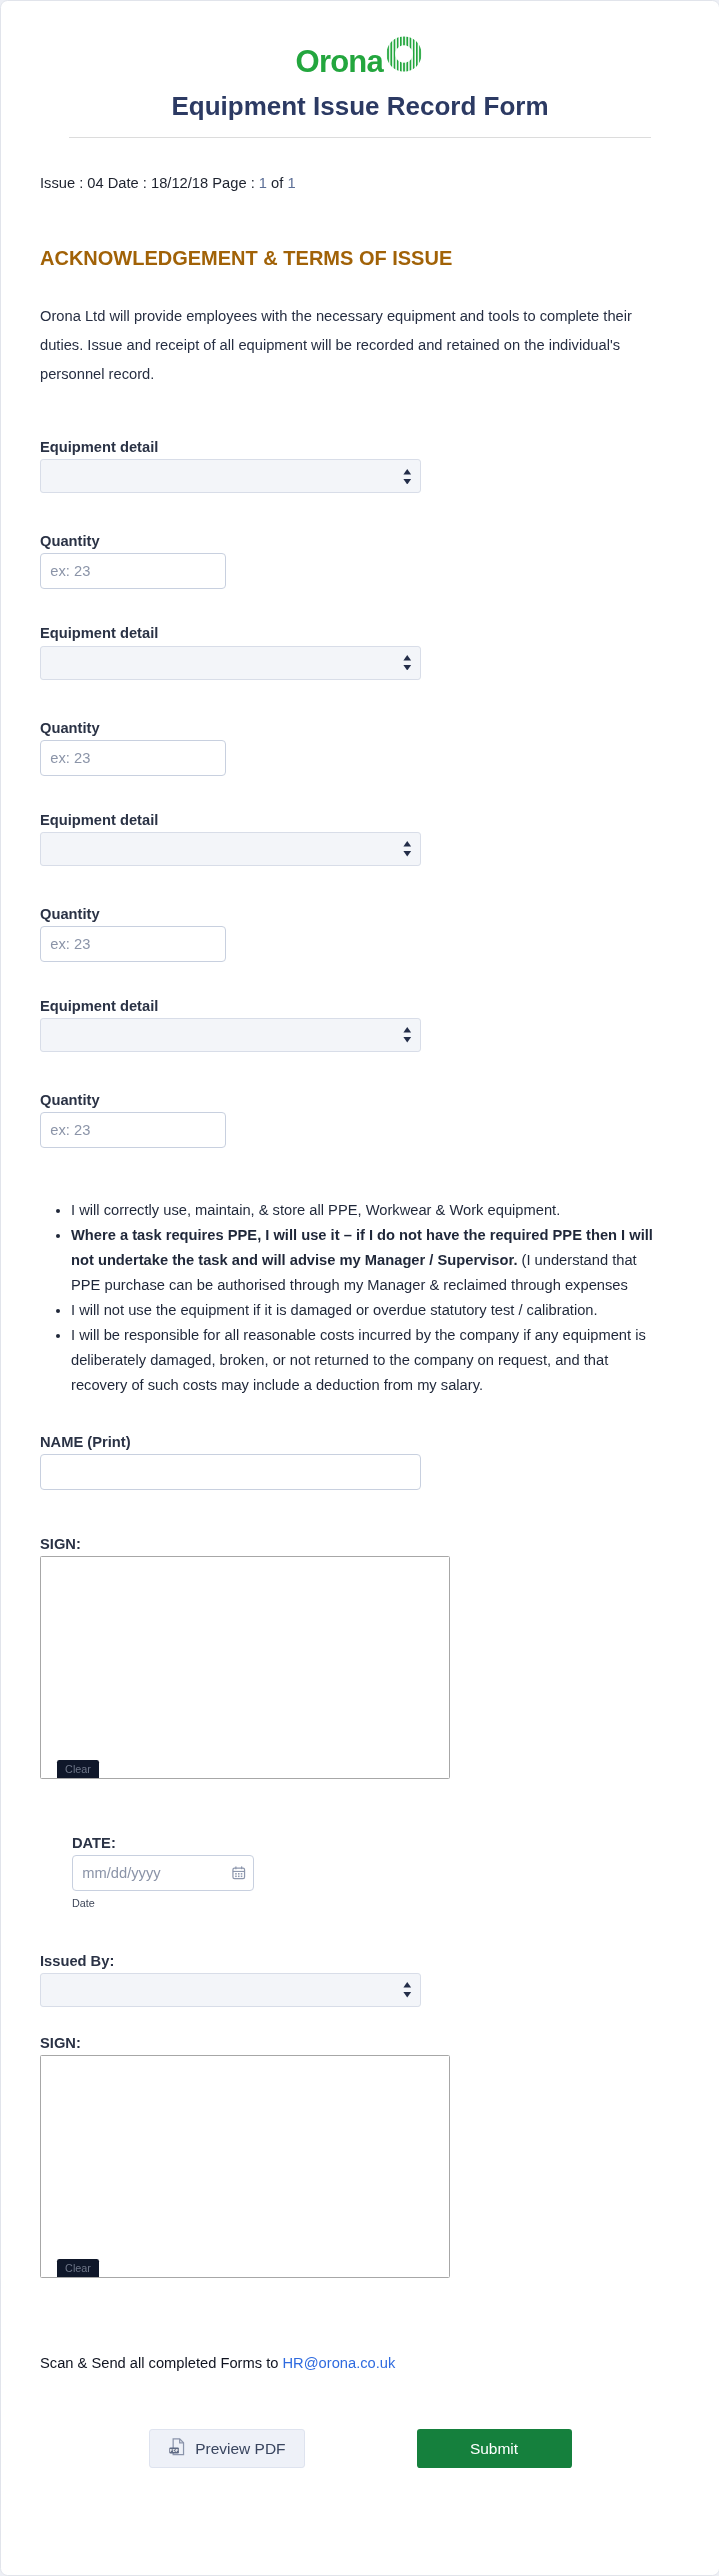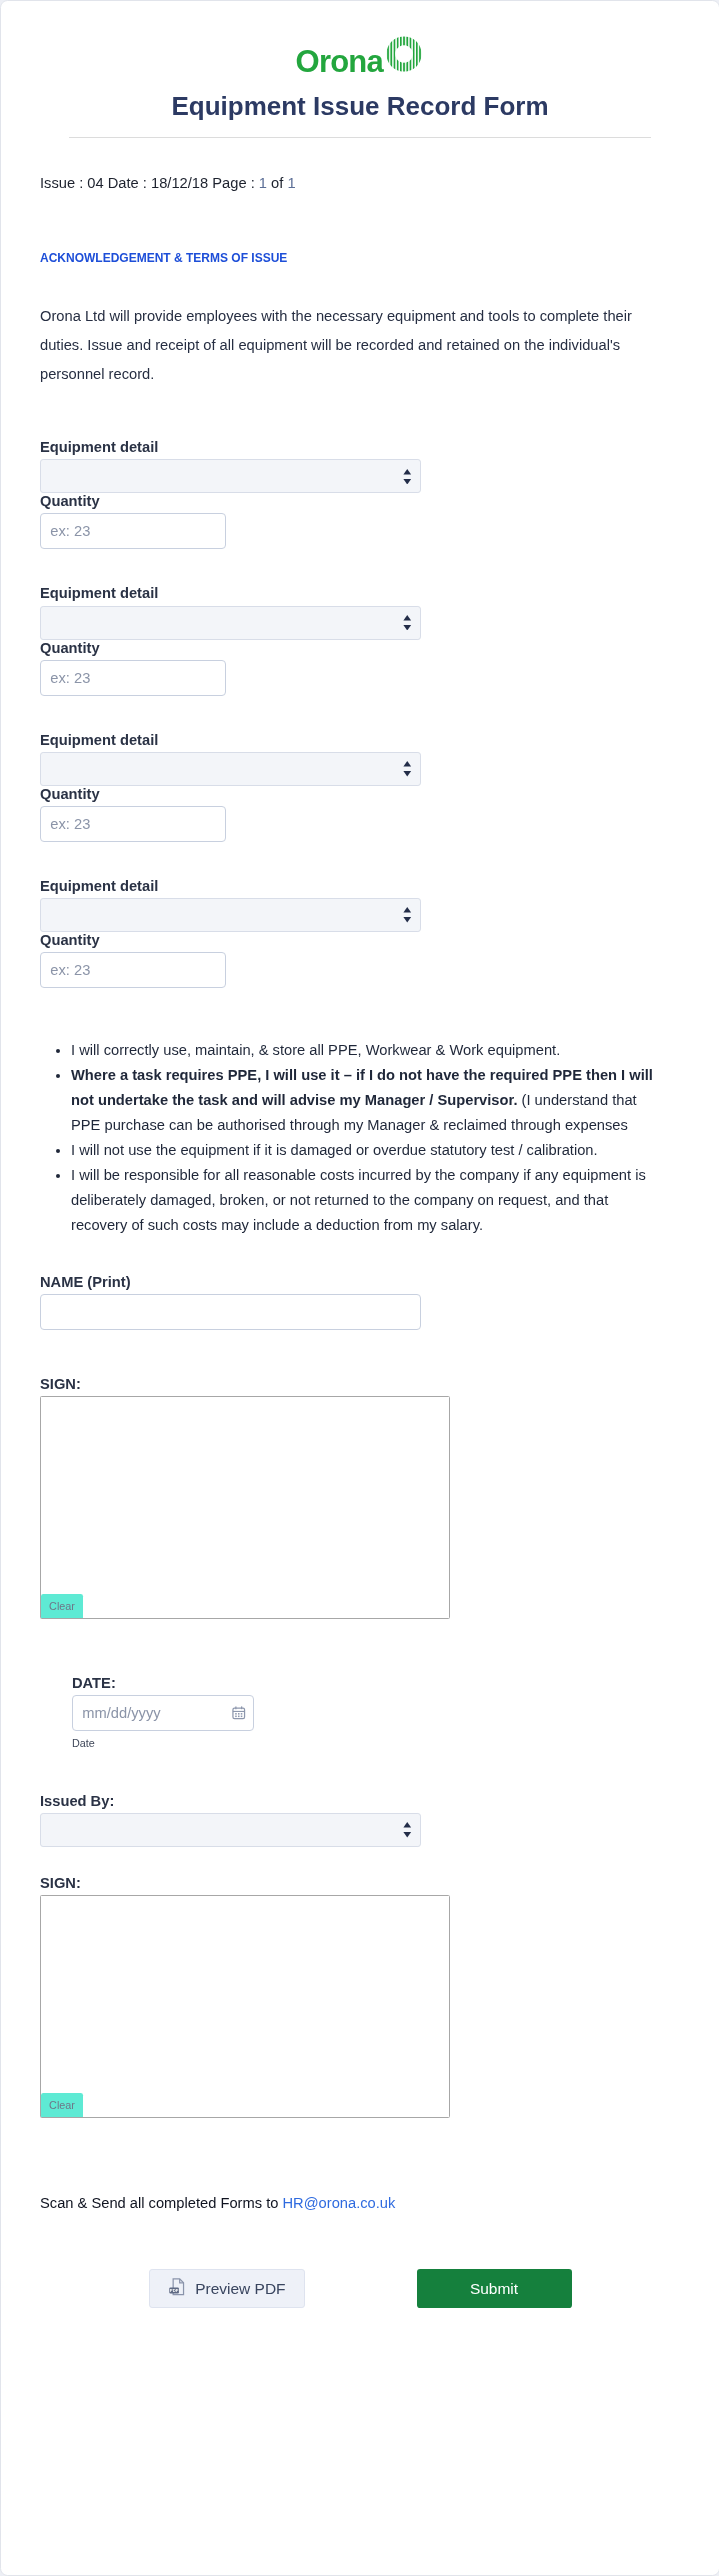--- a/index.html
+++ b/index.html
@@ -39,7 +39,7 @@
   .meta{margin-top:37px;font-size:14.7px;color:#1d222e;line-height:17px;}
   .meta .page-num{color:#5b6e96;}
 
-  h2{font-size:12px;font-weight:bold;color:#1d4ed8;line-height:21.7px;margin:0;}
+  h2{font-size:20px;font-weight:bold;color:#a16207;line-height:21.7px;margin:0;}
   .ack-h{margin-top:56px;}
   .intro{
     margin:32.5px 0 0;width:619px;

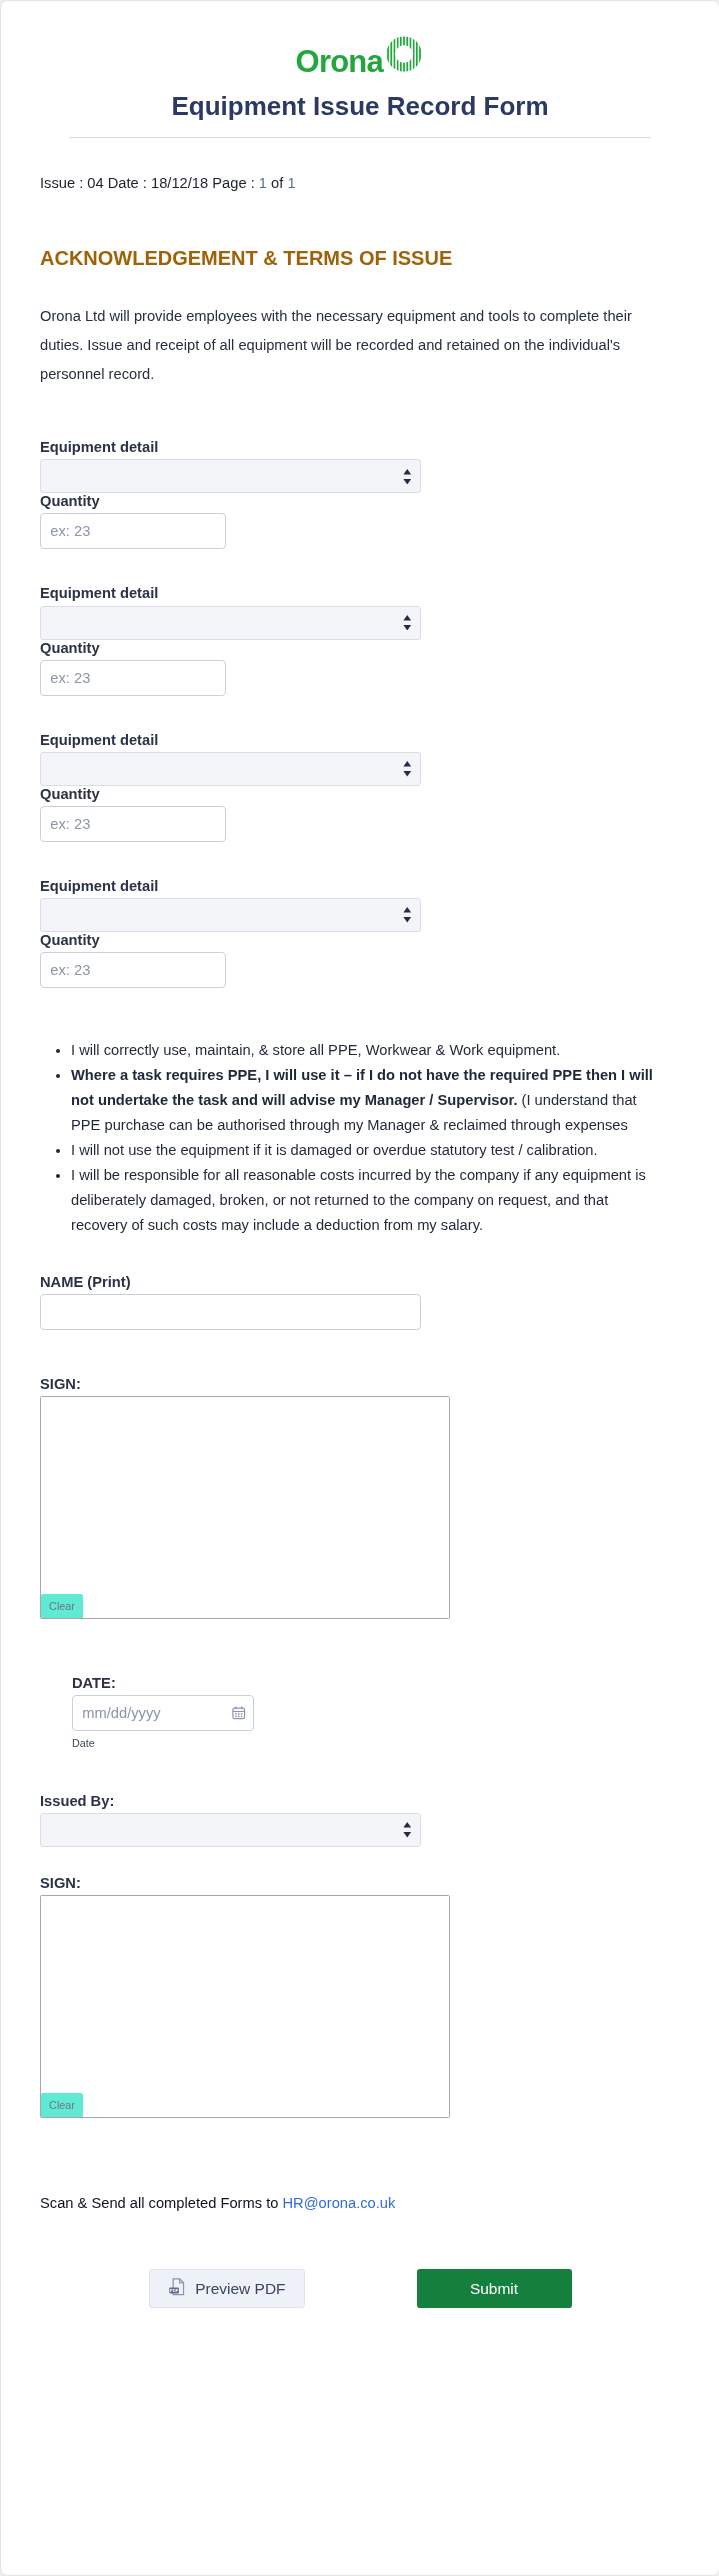--- a/index.html
+++ b/index.html
@@ -75,7 +75,7 @@
 
   .equipment .fg-detail{margin-top:36px;}
   .equipment .equip-block:first-child .fg-detail{margin-top:50px;}
-  .equipment .fg-qty{}
+  .equipment .fg-qty{margin-top:40px;}
 
   
   .terms{

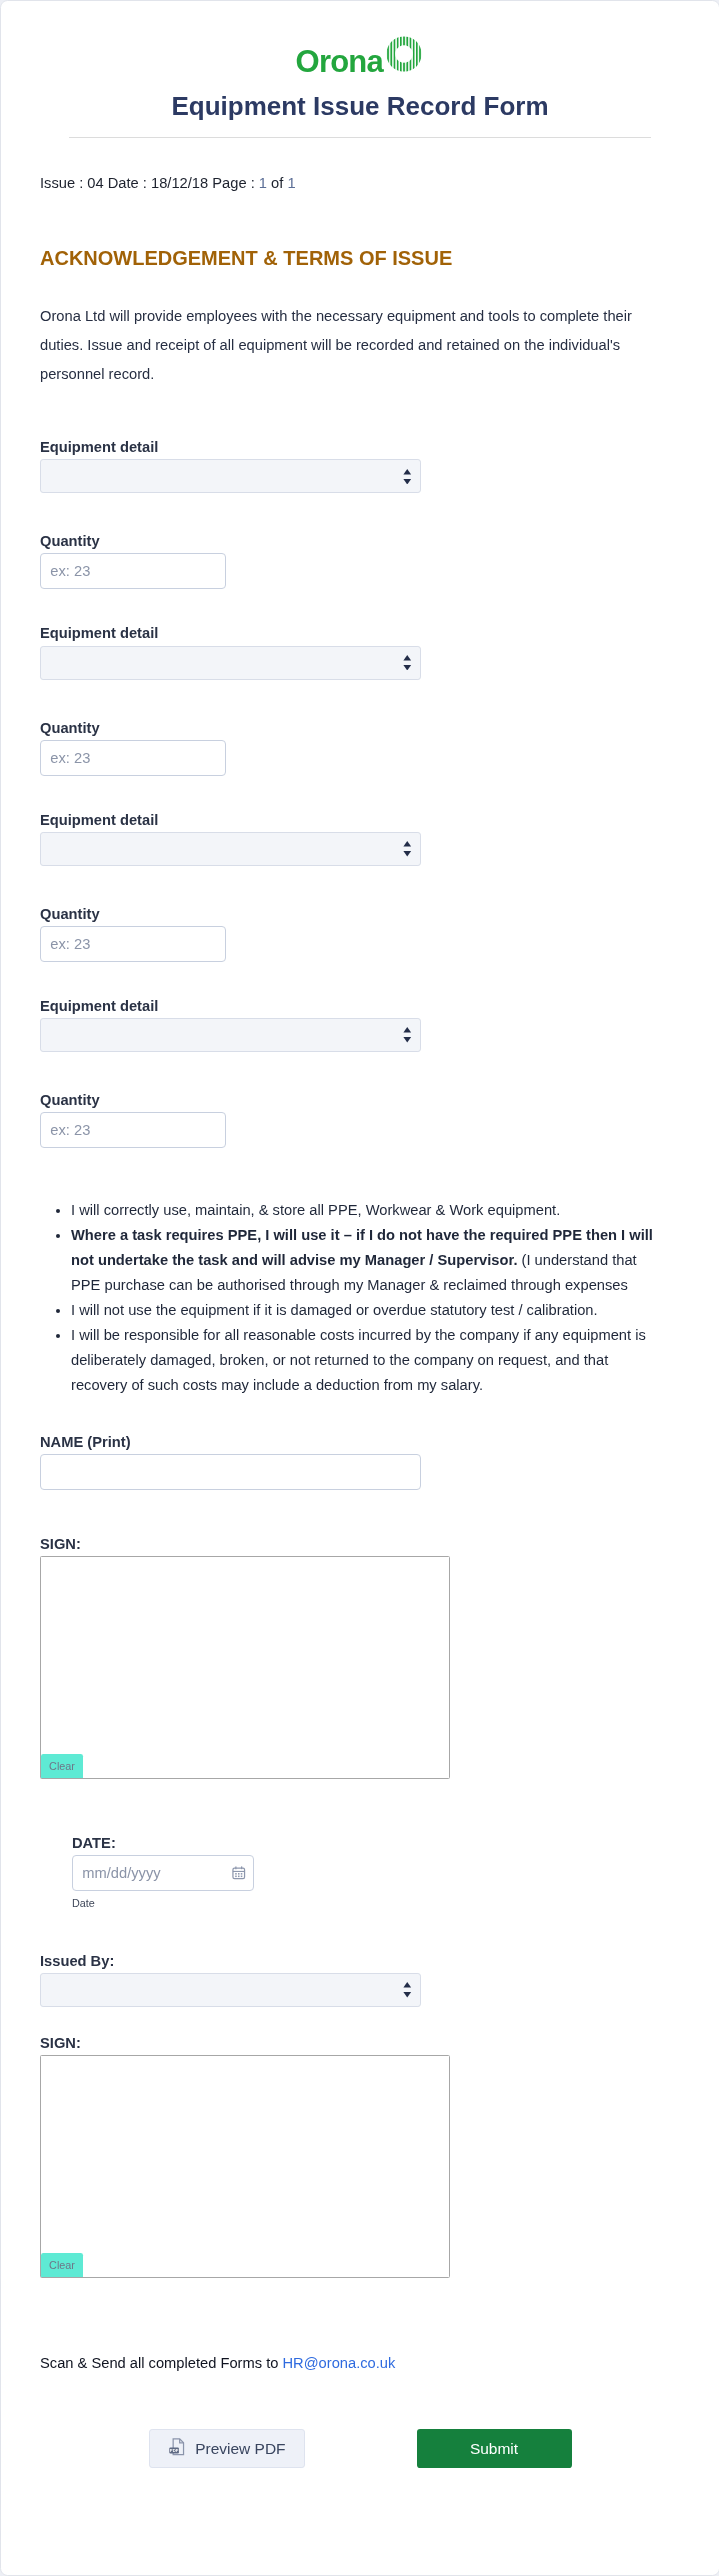--- a/index.html
+++ b/index.html
@@ -92,9 +92,9 @@
     background:#fff;border:0.8px solid #a7a7a7;border-radius:1.5px;
   }
   .clear-btn{
-    position:absolute;left:0;bottom:0;
-    width:42px;height:24px;
-    background:#5eead4;border:none;border-radius:2.3px 2.3px 0 0;
+    position:absolute;left:16px;bottom:0;
+    width:42px;height:18px;
+    background:#0f172a;border:none;border-radius:2.3px 2.3px 0 0;
     font-family:"Liberation Sans", sans-serif;
     font-size:10.8px;color:#6e7688;cursor:pointer;
   }

